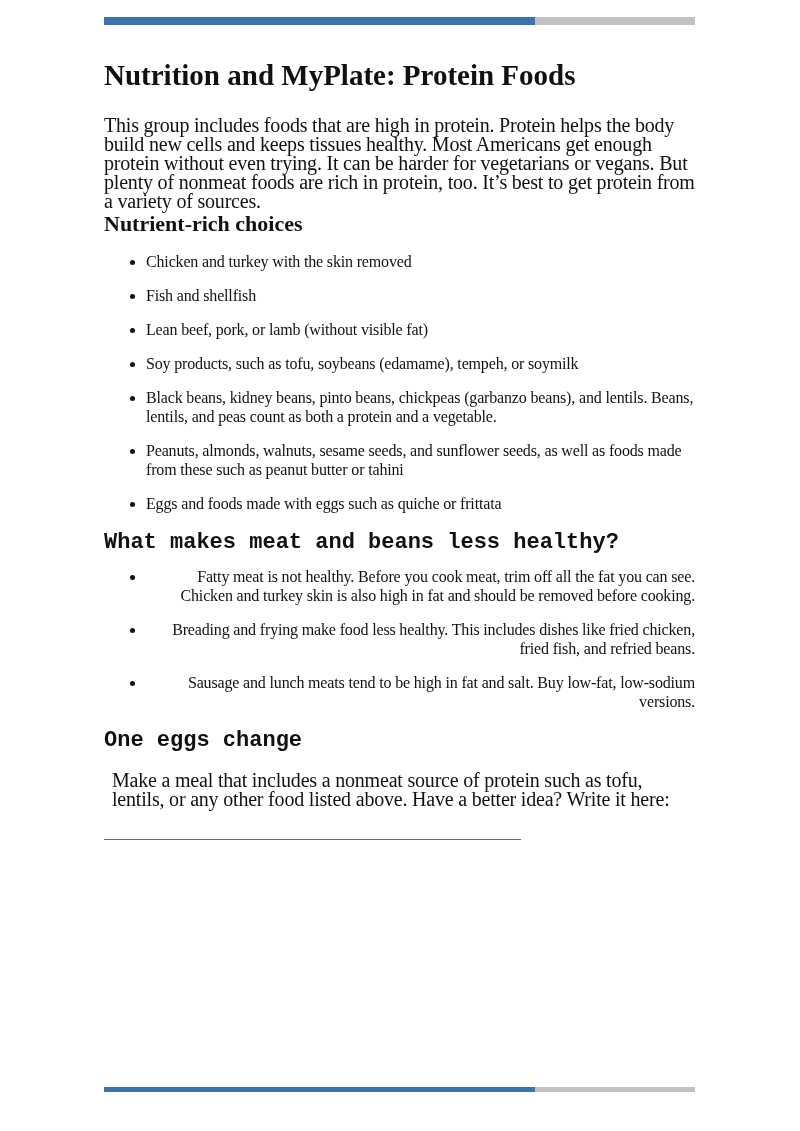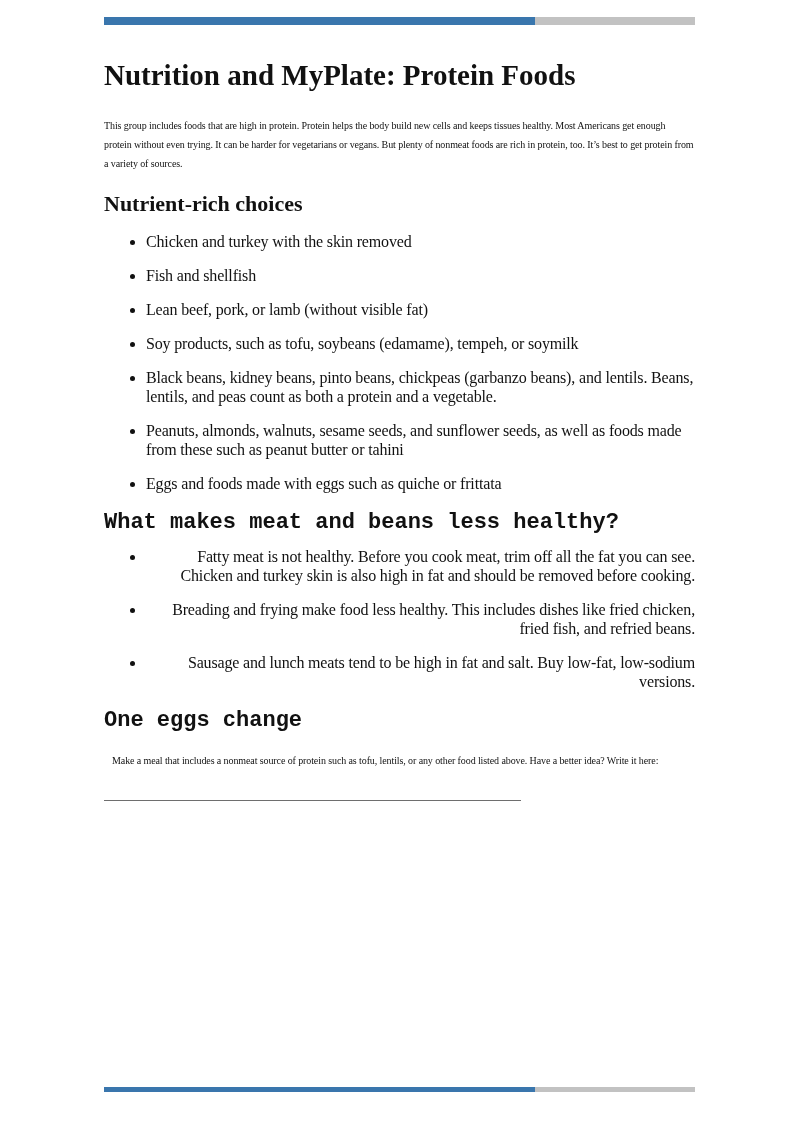--- a/index.html
+++ b/index.html
@@ -34,7 +34,7 @@
     letter-spacing: 0;
   }
   p {
-    font-size: 10px;
+    font-size: 20px;
     line-height: 19px;
     margin: 0;
     letter-spacing: -0.01em;

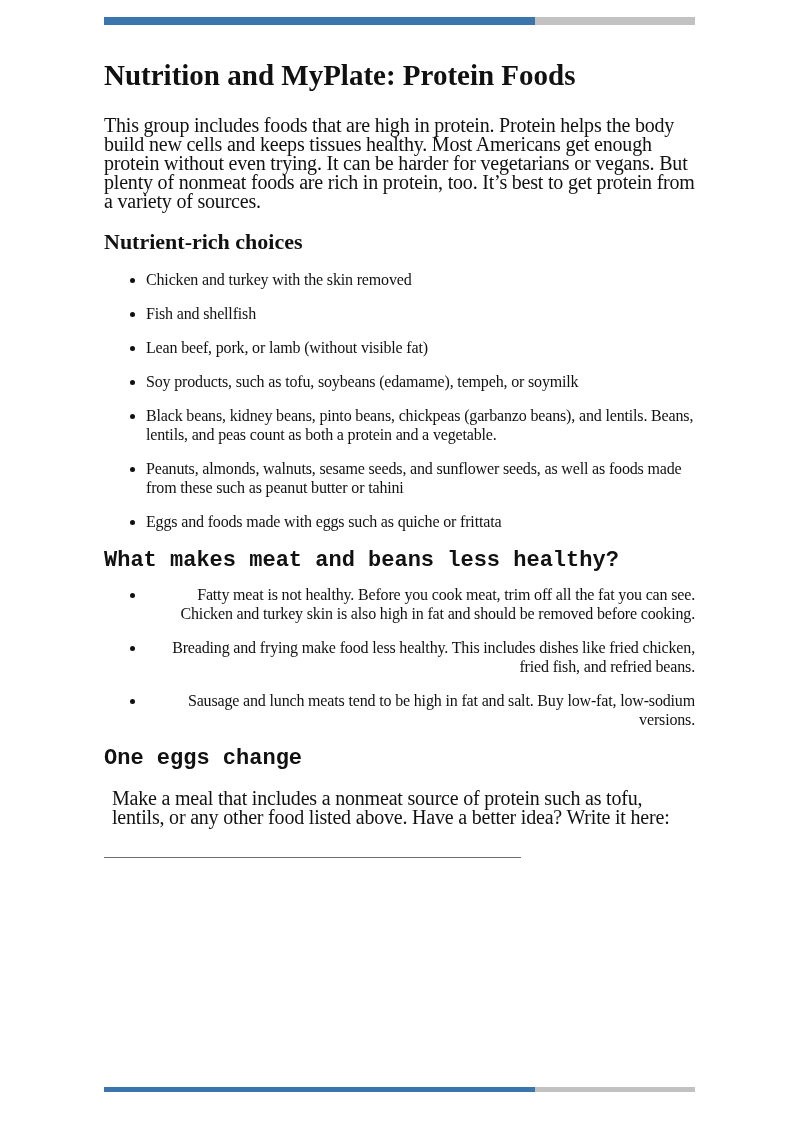--- a/index.html
+++ b/index.html
@@ -46,7 +46,7 @@
     font-weight: bold;
     margin: 0;
   }
-  .h2-1 { margin-top: 18px; }
+  .h2-1 { }
   .h2-tight { margin-top: 17px; font-family: Liberation Mono, monospace; }
   .after-h2 { margin-top: 21px; }
   .after-h2-small { margin-top: 17px; margin-left: 8px; }

